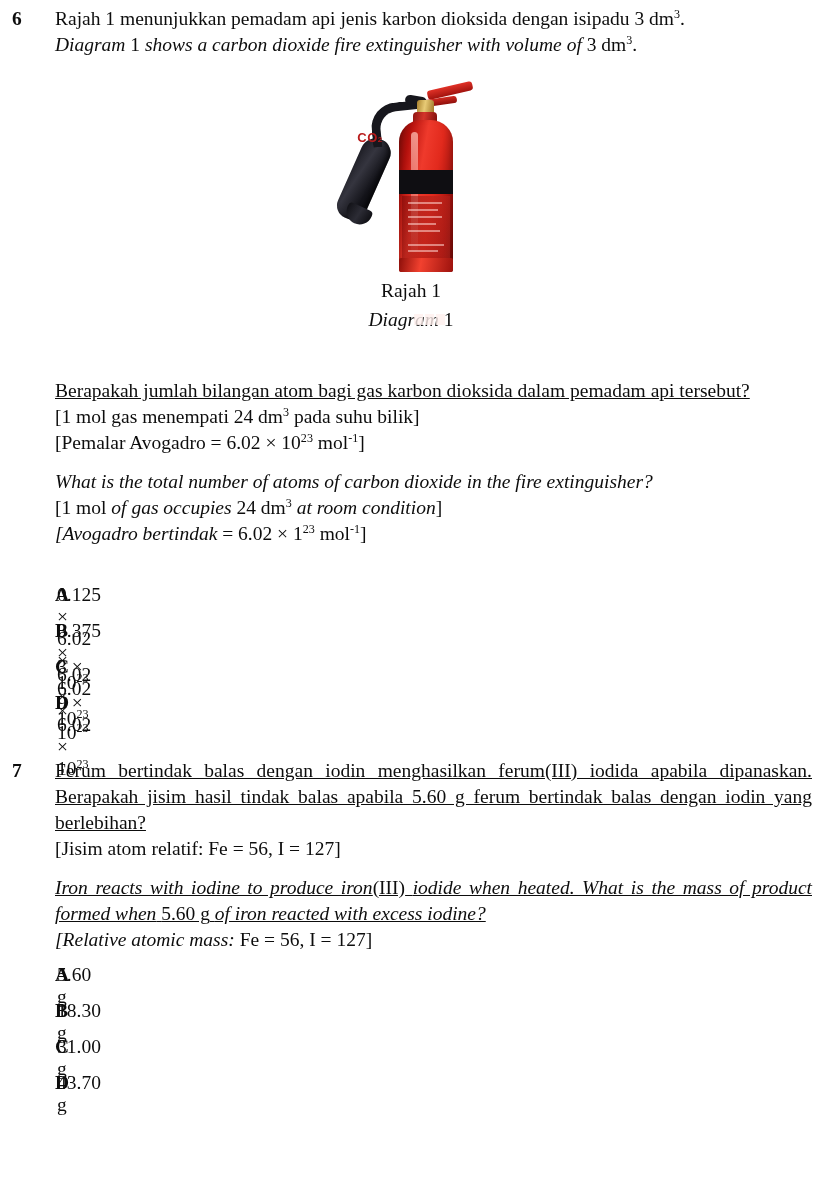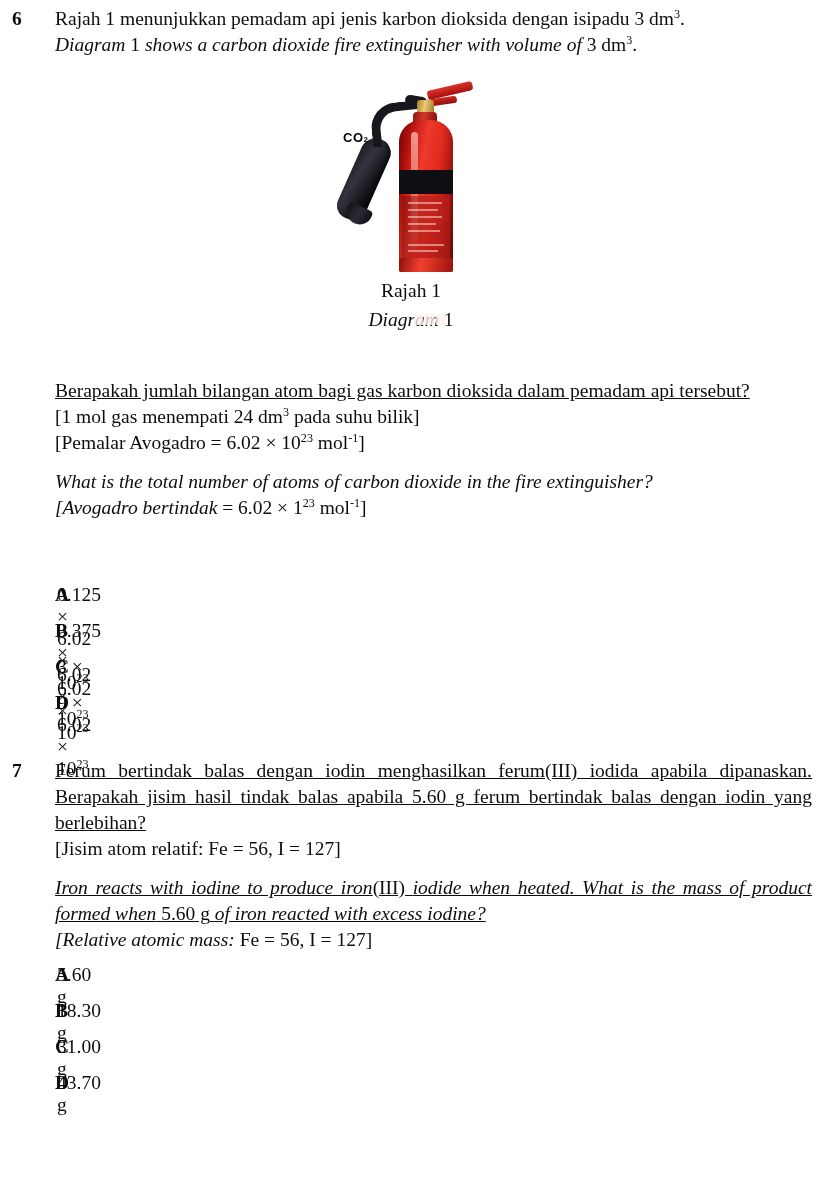--- a/index.html
+++ b/index.html
@@ -192,8 +192,8 @@
     left: 0;
     top: 52px;
     width: 54px;
-    text-align: left;
-    color: #000000;
+    text-align: center;
+    color: #b91c1c;
     font-family: "Liberation Sans", sans-serif;
     font-weight: bold;
     font-size: 13px;

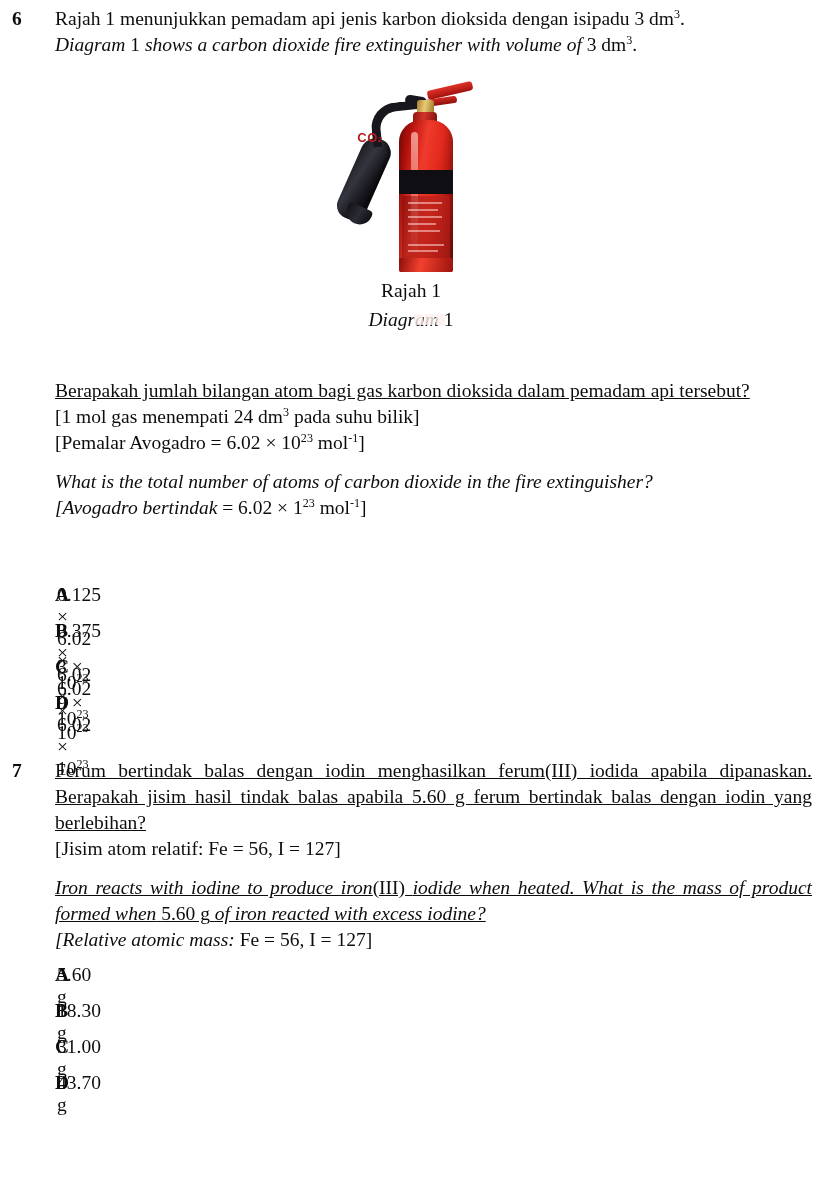--- a/index.html
+++ b/index.html
@@ -324,6 +324,7 @@
       <div><span>[Pemalar Avogadro = 6.02 × 10</span><sup>23</sup><span> mol</span><sup>-1</sup><span>]</span></div>
       <div style="height:13px;"></div>
       <div class="it">What is the total number of atoms of carbon dioxide in the fire extinguisher?</div>
+      <div><span class="rm">[1 mol</span><span class="it">&nbsp;</span><span class="it">of gas occupies</span><span class="rm">&nbsp;</span><span class="rm">24 dm</span><sup class="rm">3</sup><span class="it">&nbsp;</span><span class="it">at room condition</span><span class="rm">]</span></div>
       <div><span class="it">[</span><span class="it">Avogadro bertindak</span><span class="rm"> = 6.02 × 1</span><sup class="rm">23</sup><span class="rm"> mol</span><sup class="rm">-1</sup><span class="rm">]</span></div>
     </div>
   </div>

